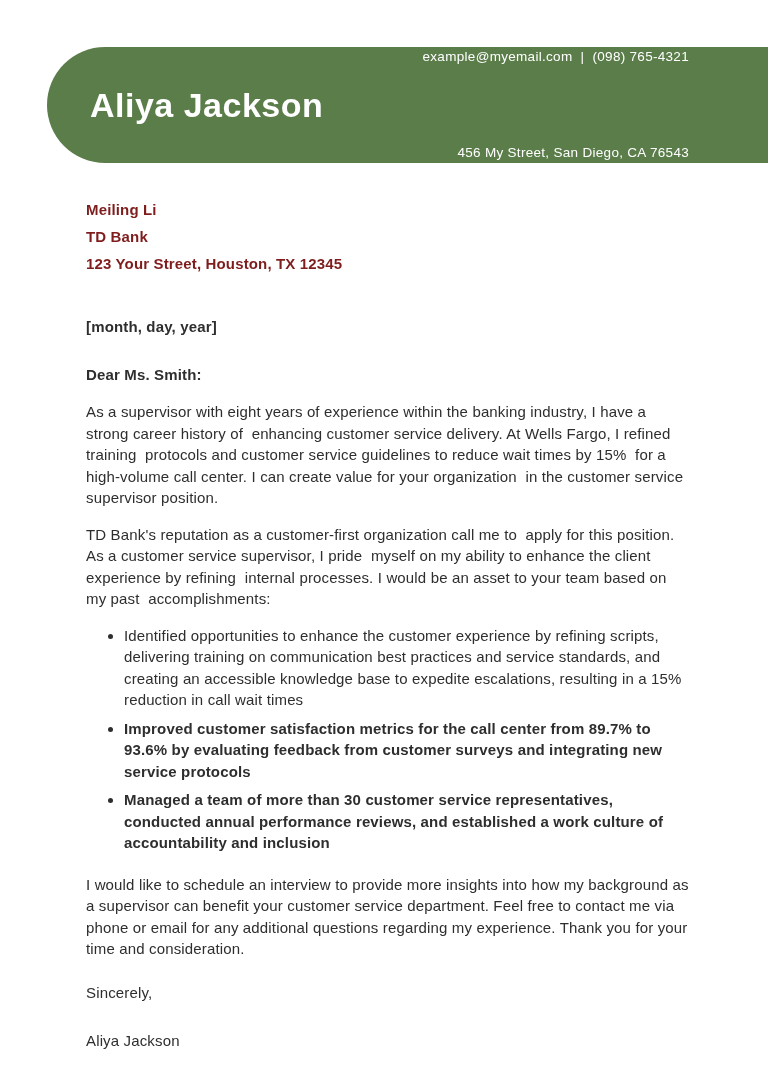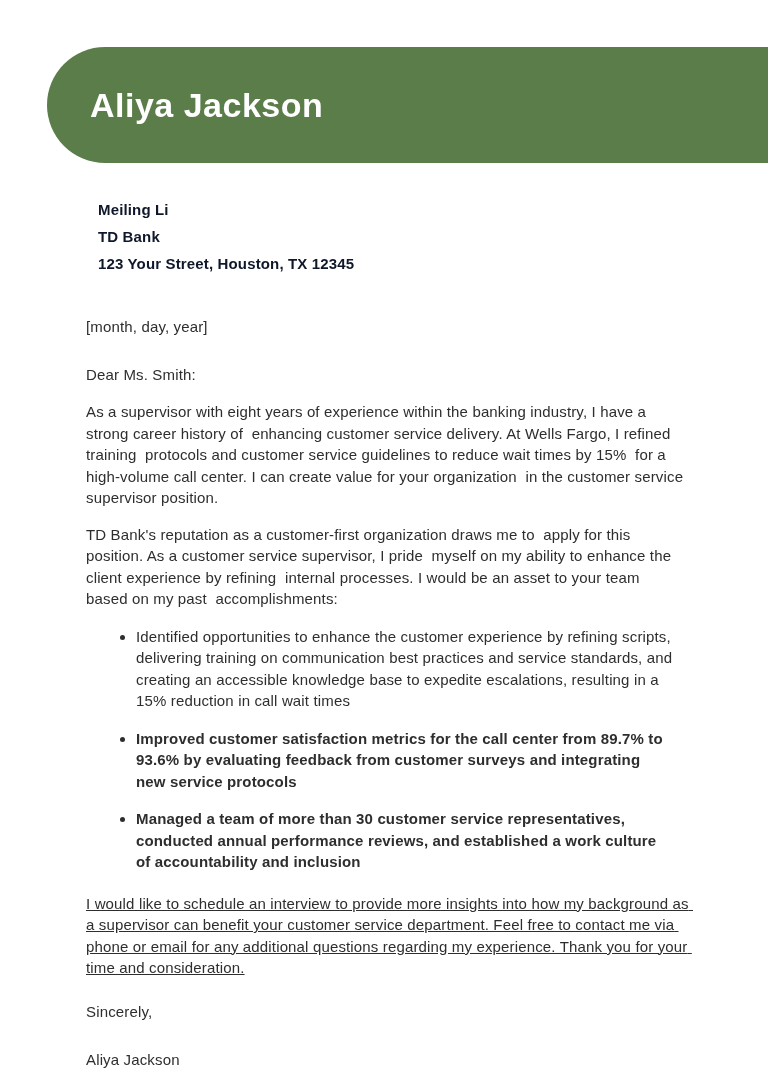--- a/index.html
+++ b/index.html
@@ -73,6 +73,7 @@
   <header class="band">
     <h1 class="name">Aliya Jackson</h1>
     <div class="contact">
+      <div>example@myemail.com  |  (098) 765-4321</div>
     </div>
   </header>
 

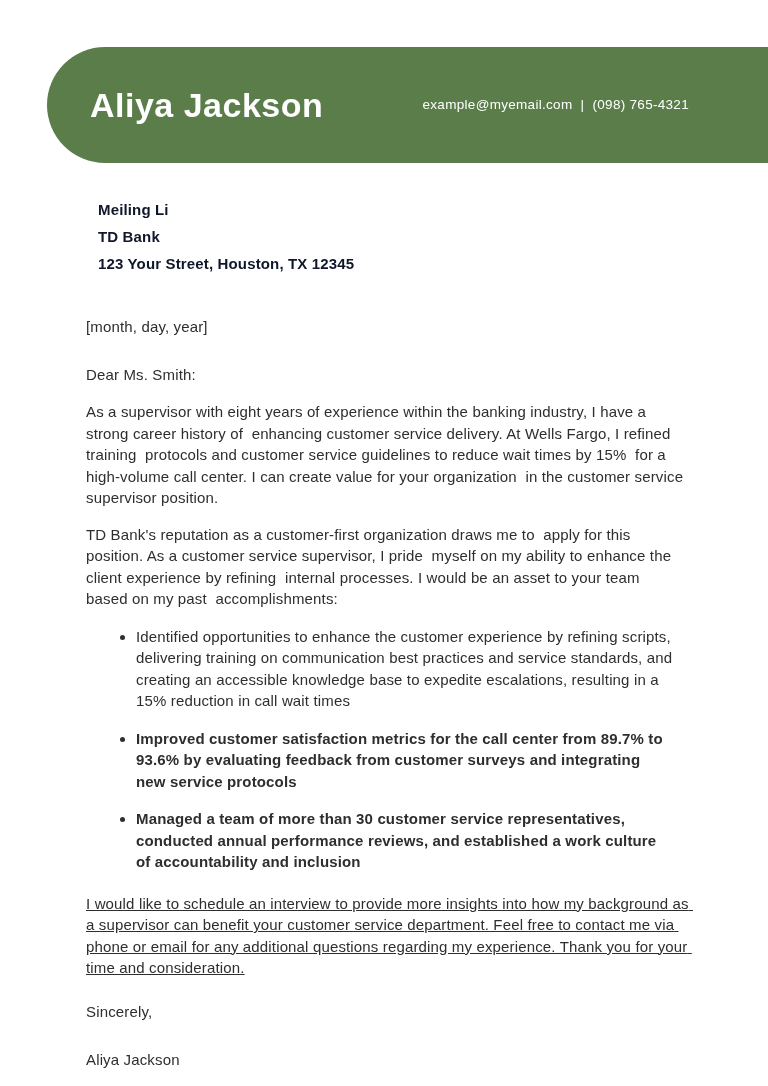--- a/index.html
+++ b/index.html
@@ -74,6 +74,7 @@
     <h1 class="name">Aliya Jackson</h1>
     <div class="contact">
       <div>example@myemail.com  |  (098) 765-4321</div>
+      <div>456 My Street, San Diego, CA 76543</div>
     </div>
   </header>
 

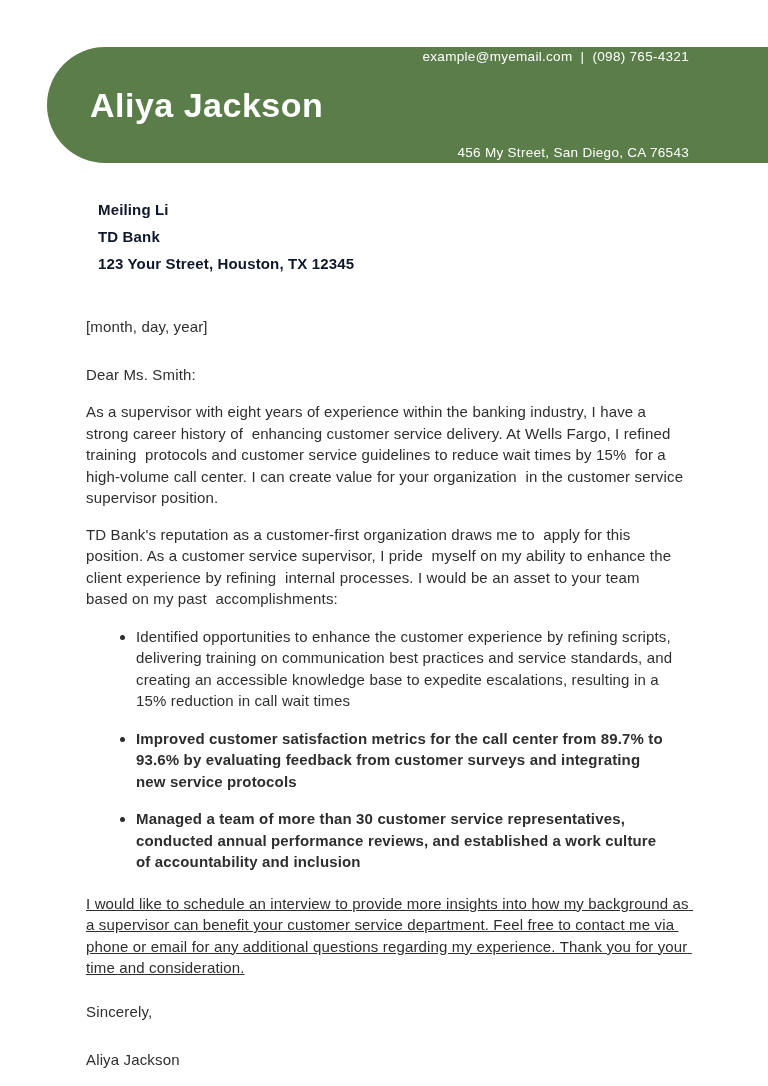--- a/index.html
+++ b/index.html
@@ -48,9 +48,9 @@
   }
   .recipient{
     font-weight:600;
-    color:#0f172a;
+    color:#7f1d1d;
     line-height:27px;
-    margin:0 0 39px 12px;
+    margin:0 0 39px 0;
   }
   .date{margin:0 0 26px 0;}
   .salutation{margin:16px 0 16px 0;}

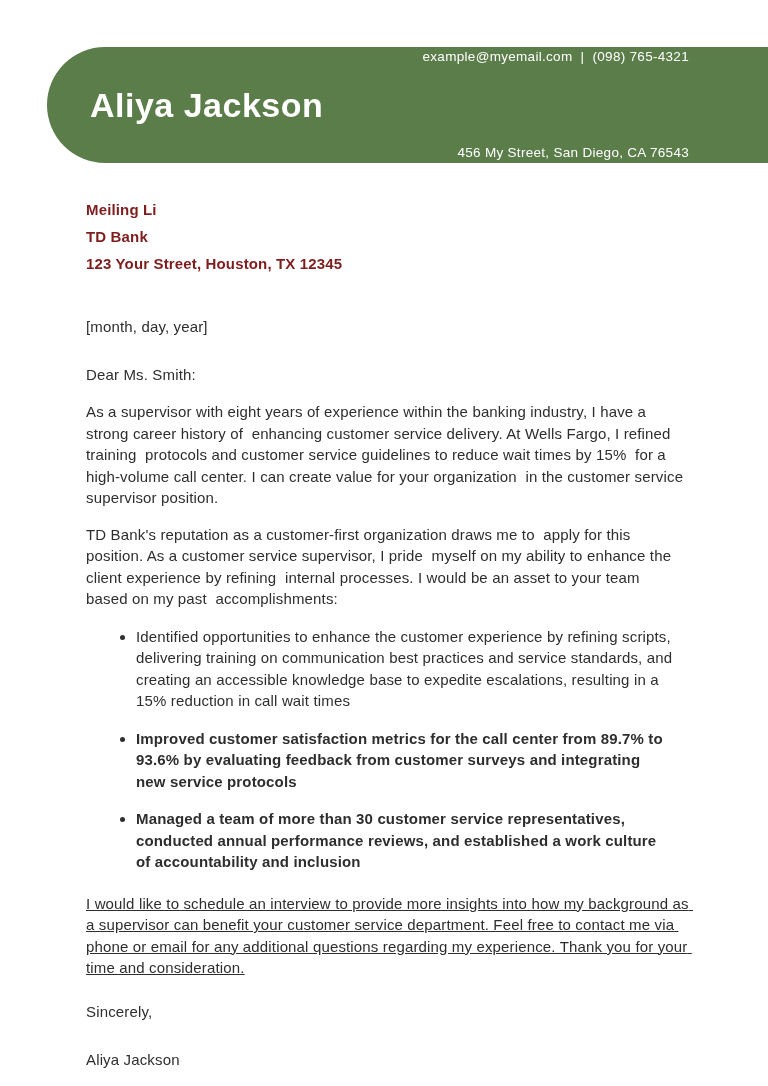--- a/index.html
+++ b/index.html
@@ -52,7 +52,7 @@
     line-height:27px;
     margin:0 0 39px 0;
   }
-  .date{margin:0 0 26px 0;}
+  .date{margin:0 0 26px 0;font-weight:bold;}
   .salutation{margin:16px 0 16px 0;}
   .para{margin:0 6px 15px 0;white-space:pre-wrap;}
   ul.accomplishments{

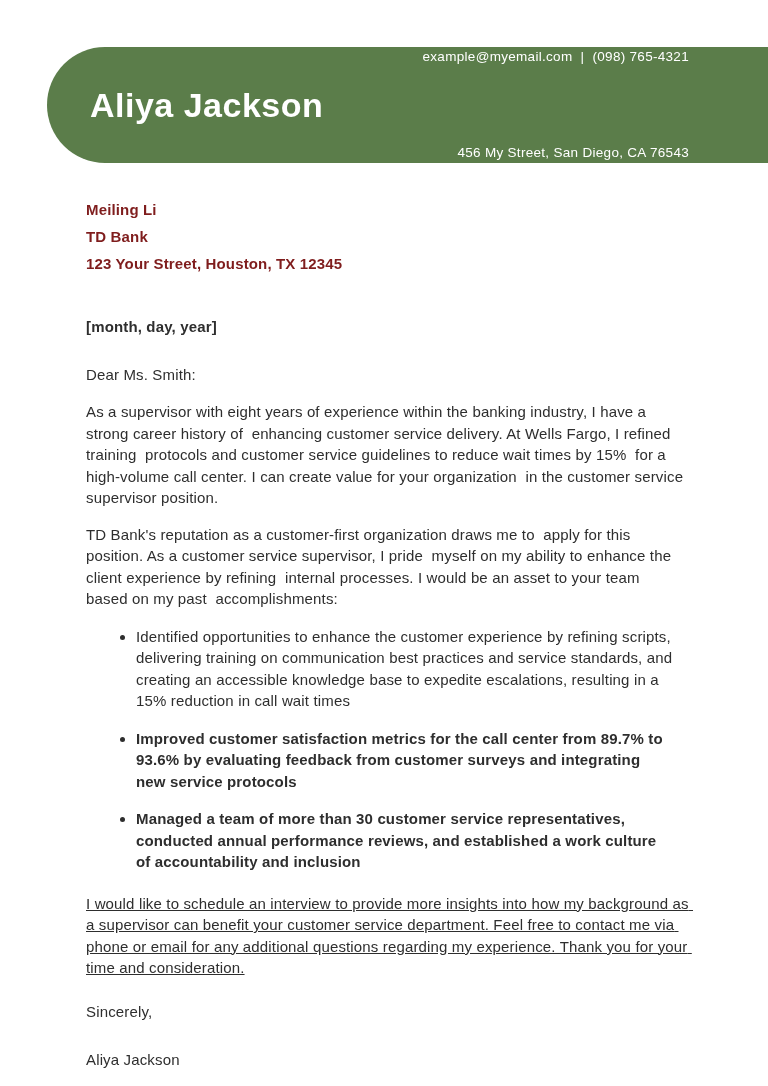--- a/index.html
+++ b/index.html
@@ -53,7 +53,7 @@
     margin:0 0 39px 0;
   }
   .date{margin:0 0 26px 0;font-weight:bold;}
-  .salutation{margin:16px 0 16px 0;}
+  .salutation{margin:16px 0 16px 0;font-weight:bold;}
   .para{margin:0 6px 15px 0;white-space:pre-wrap;}
   ul.accomplishments{
     margin:7px 0 20px 0;

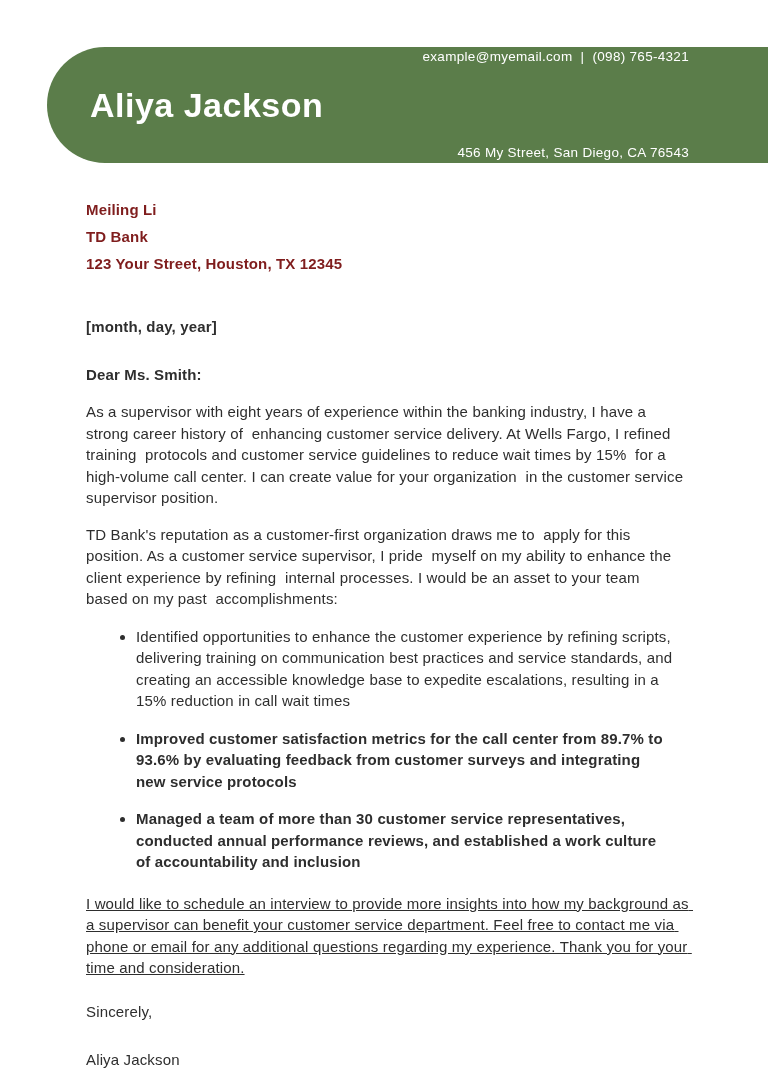--- a/index.html
+++ b/index.html
@@ -92,7 +92,7 @@
 
     <p class="para">As a supervisor with eight years of experience within the banking industry, I have a strong career history of  enhancing customer service delivery. At Wells Fargo, I refined training  protocols and customer service guidelines to reduce wait times by 15%  for a high-volume call center. I can create value for your organization  in the customer service supervisor position.</p>
 
-    <p class="para">TD Bank's reputation as a customer-first organization draws me to  apply for this position. As a customer service supervisor, I pride  myself on my ability to enhance the client experience by refining  internal processes. I would be an asset to your team based on my past  accomplishments:</p>
+    <p class="para">TD Bank's reputation as a customer-first organization call me to  apply for this position. As a customer service supervisor, I pride  myself on my ability to enhance the client experience by refining  internal processes. I would be an asset to your team based on my past  accomplishments:</p>
 
     <ul class="accomplishments">
       <li>Identified opportunities to enhance the customer experience by refining scripts, delivering training on communication best practices and service standards, and creating an accessible knowledge base to expedite escalations, resulting in a 15% reduction in call wait times</li>

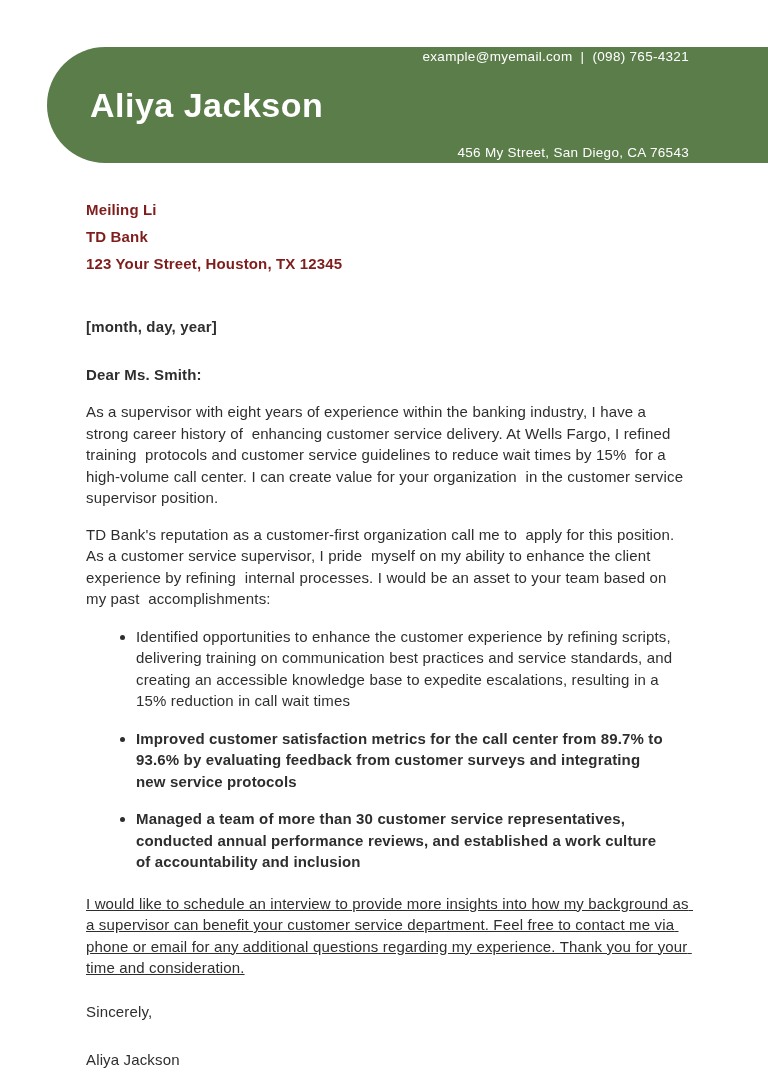--- a/index.html
+++ b/index.html
@@ -59,7 +59,7 @@
     margin:7px 0 20px 0;
     padding:0 0 0 34px;
   }
-  ul.accomplishments li{margin:16px;}
+  ul.accomplishments li{margin:4px;}
   ul.accomplishments li + li{margin-top:7px;font-weight:bold;}
   .closing{margin:0 0 22px 0;text-decoration:underline;}
   .signoff{margin:8px 0 27px 0;}

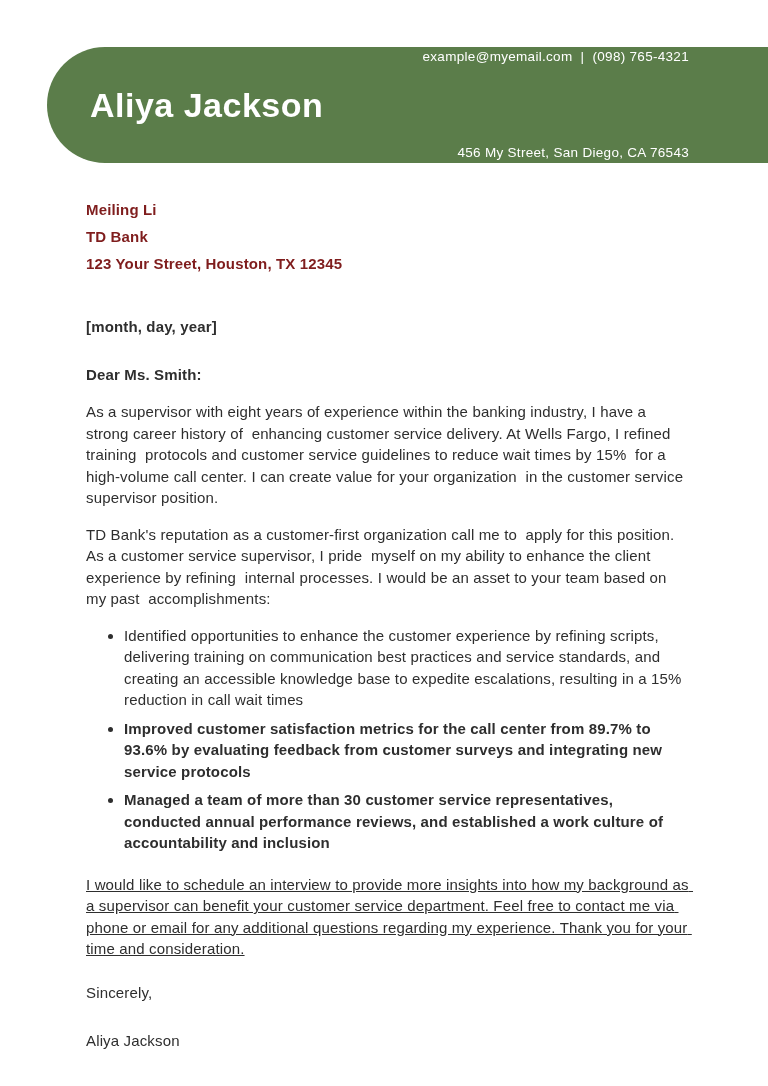--- a/index.html
+++ b/index.html
@@ -61,7 +61,7 @@
   }
   ul.accomplishments li{margin:4px;}
   ul.accomplishments li + li{margin-top:7px;font-weight:bold;}
-  .closing{margin:0 0 22px 0;text-decoration:underline;}
+  .closing{margin:0 0 22px 0;}
   .signoff{margin:8px 0 27px 0;}
   .signature{margin:0;}
 </style>

